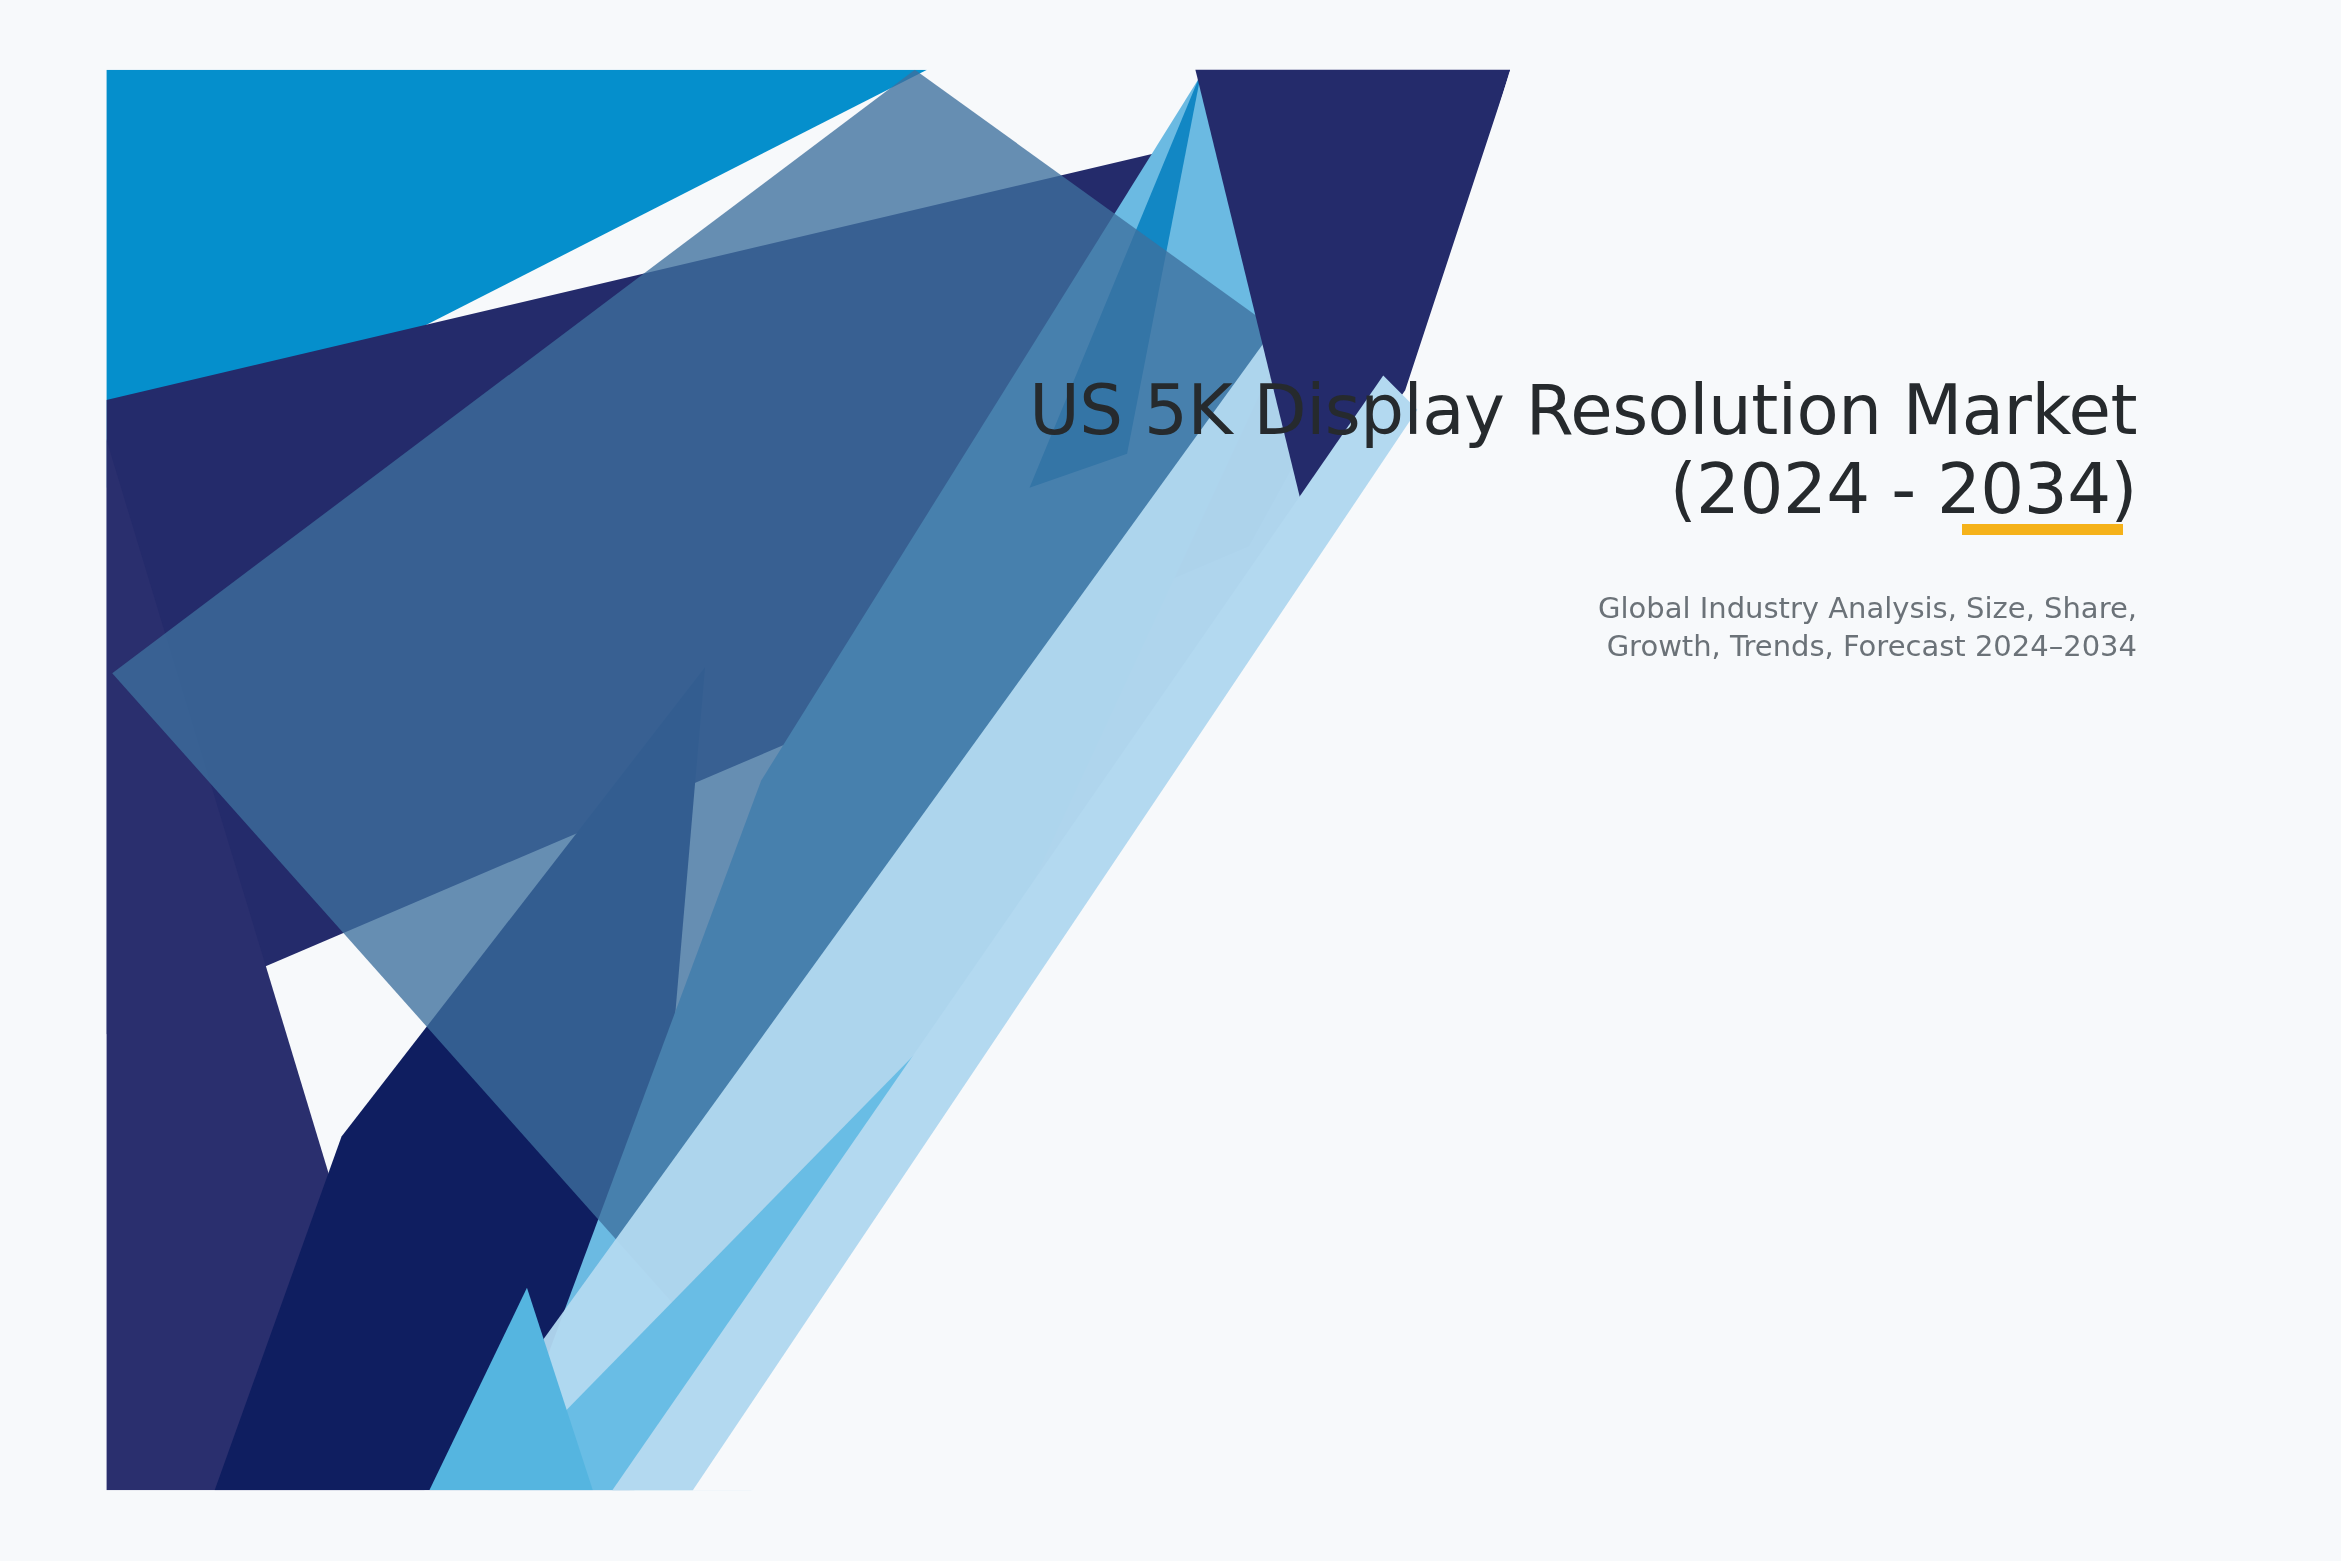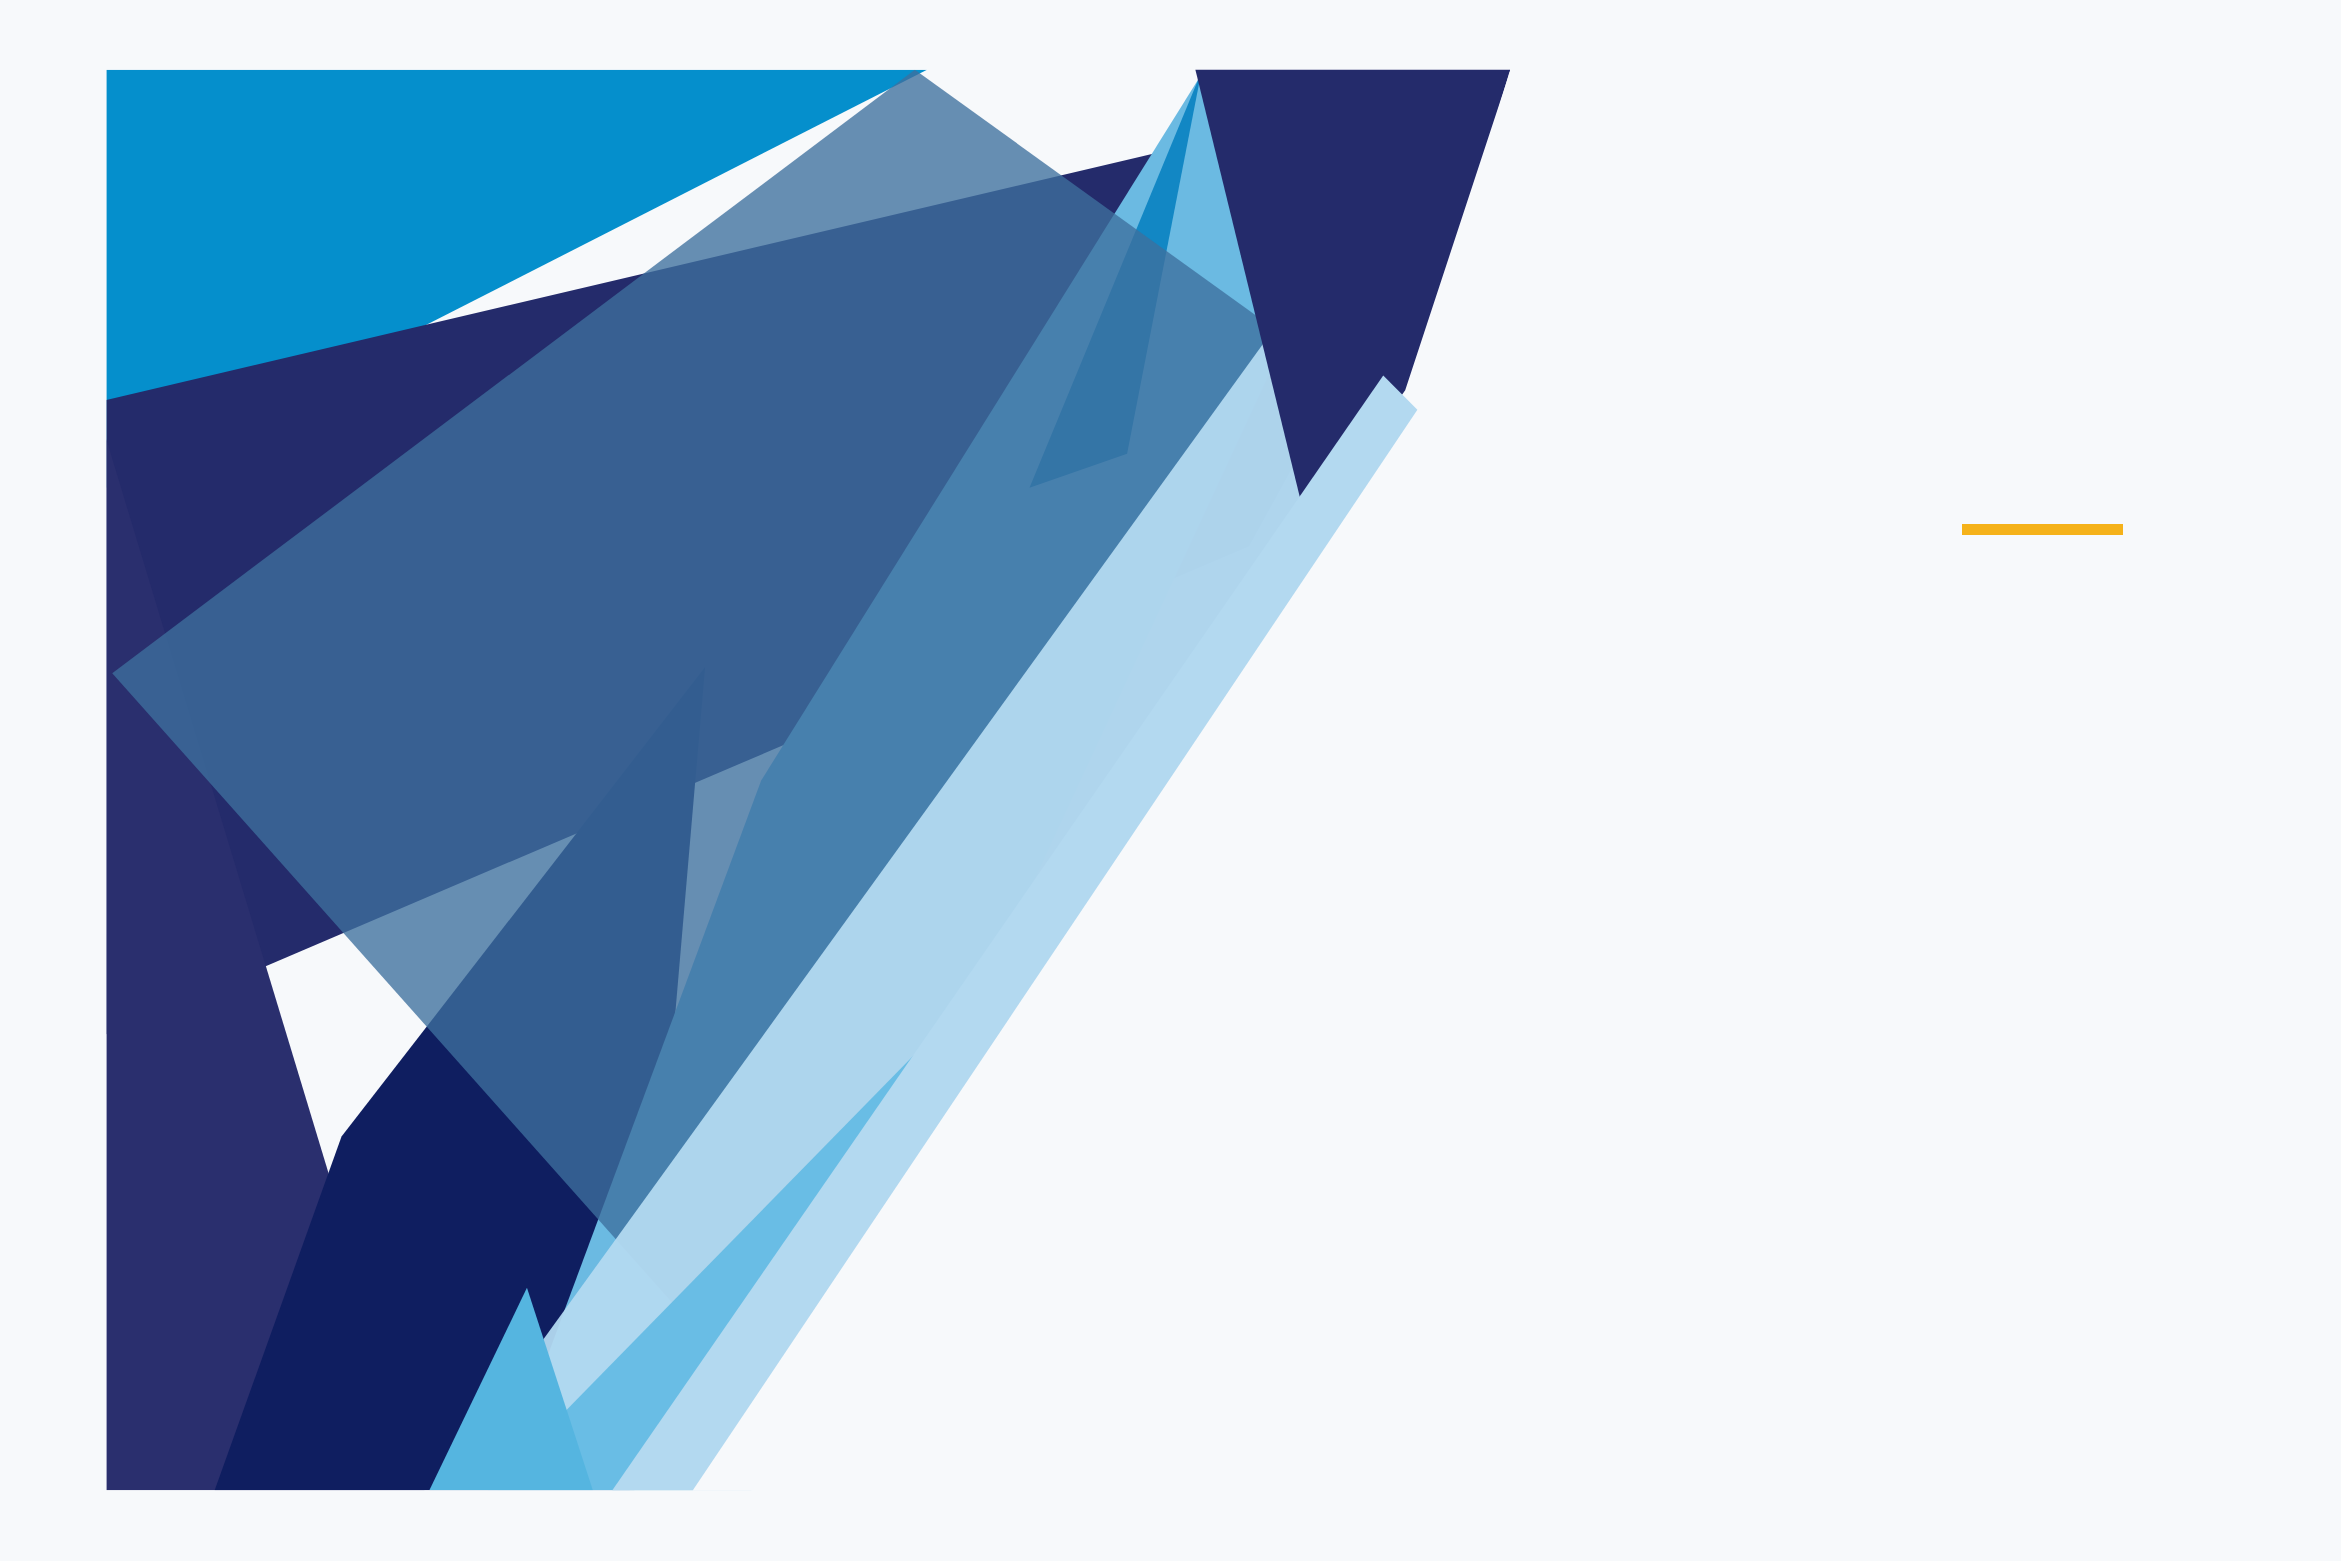--- a/index.html
+++ b/index.html
@@ -105,6 +105,8 @@
   <div id="accent-bar"></div>
 
   <div id="text-block">
+    <h1 id="title">US 5K Display Resolution Market
+(2024 - 2034)</h1>
   </div>
 
 </div>

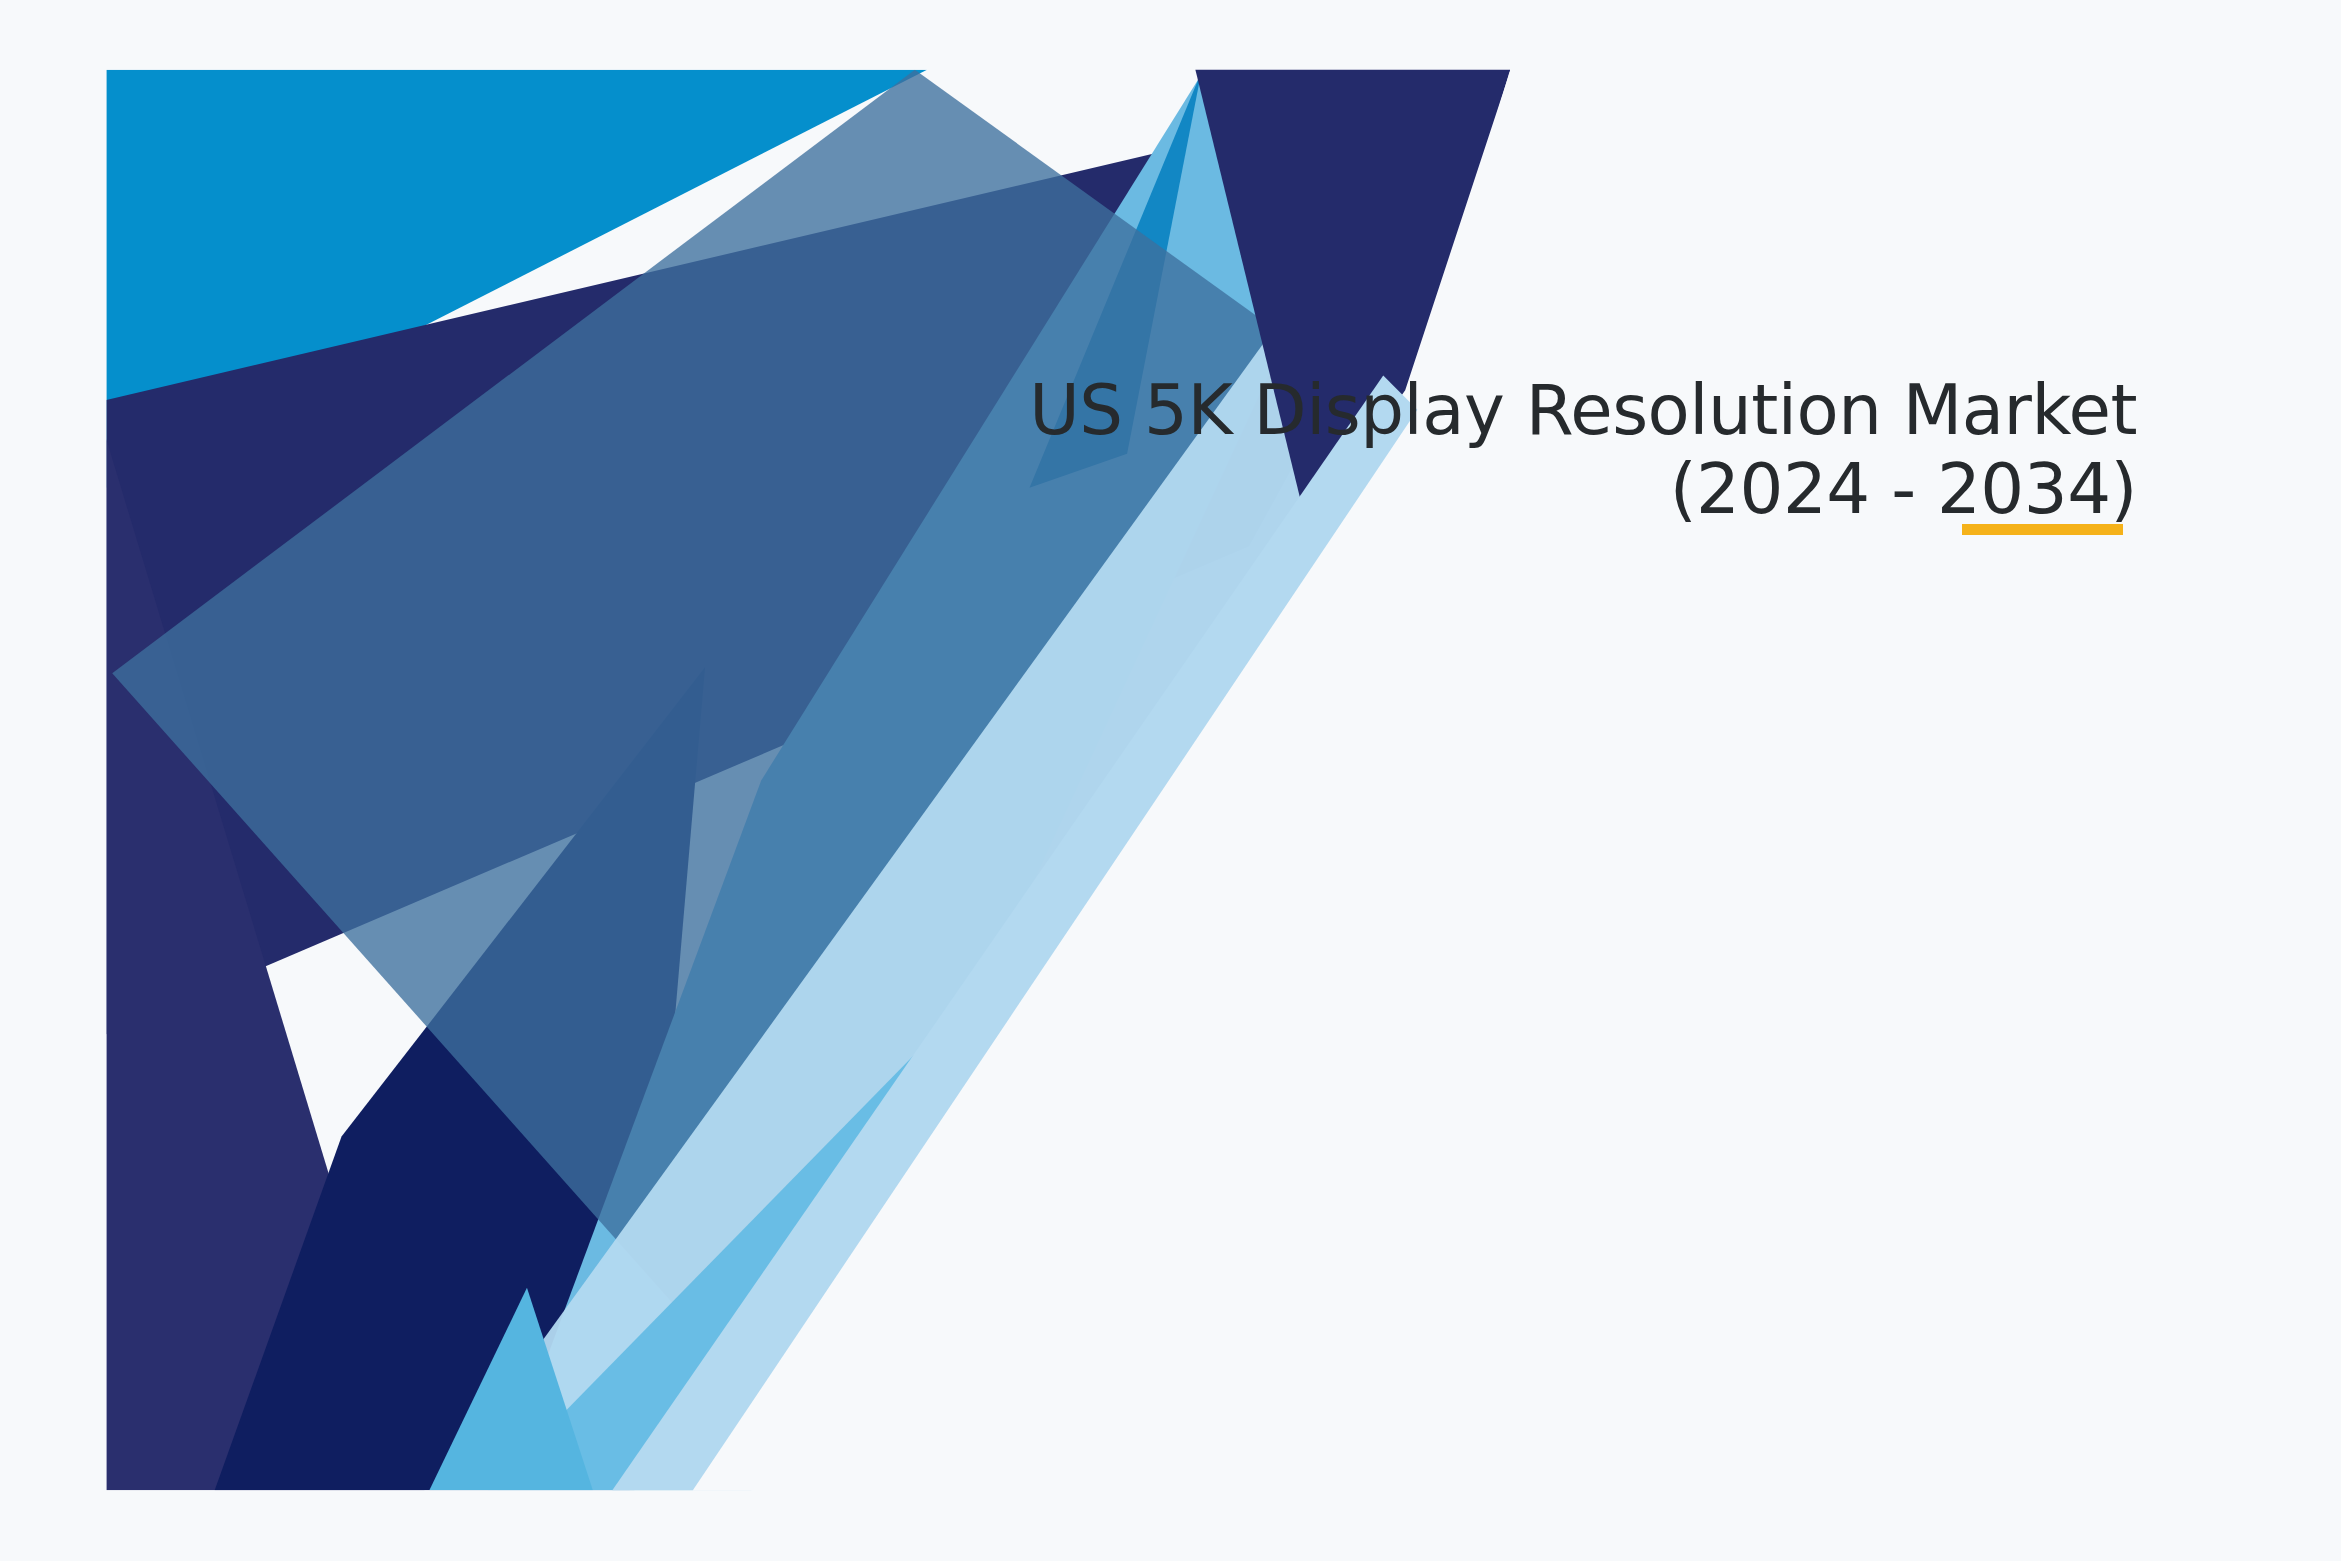--- a/index.html
+++ b/index.html
@@ -107,6 +107,8 @@
   <div id="text-block">
     <h1 id="title">US 5K Display Resolution Market
 (2024 - 2034)</h1>
+    <p id="subtitle">Global Industry Analysis, Size, Share,
+Growth, Trends, Forecast 2024–2034</p>
   </div>
 
 </div>

